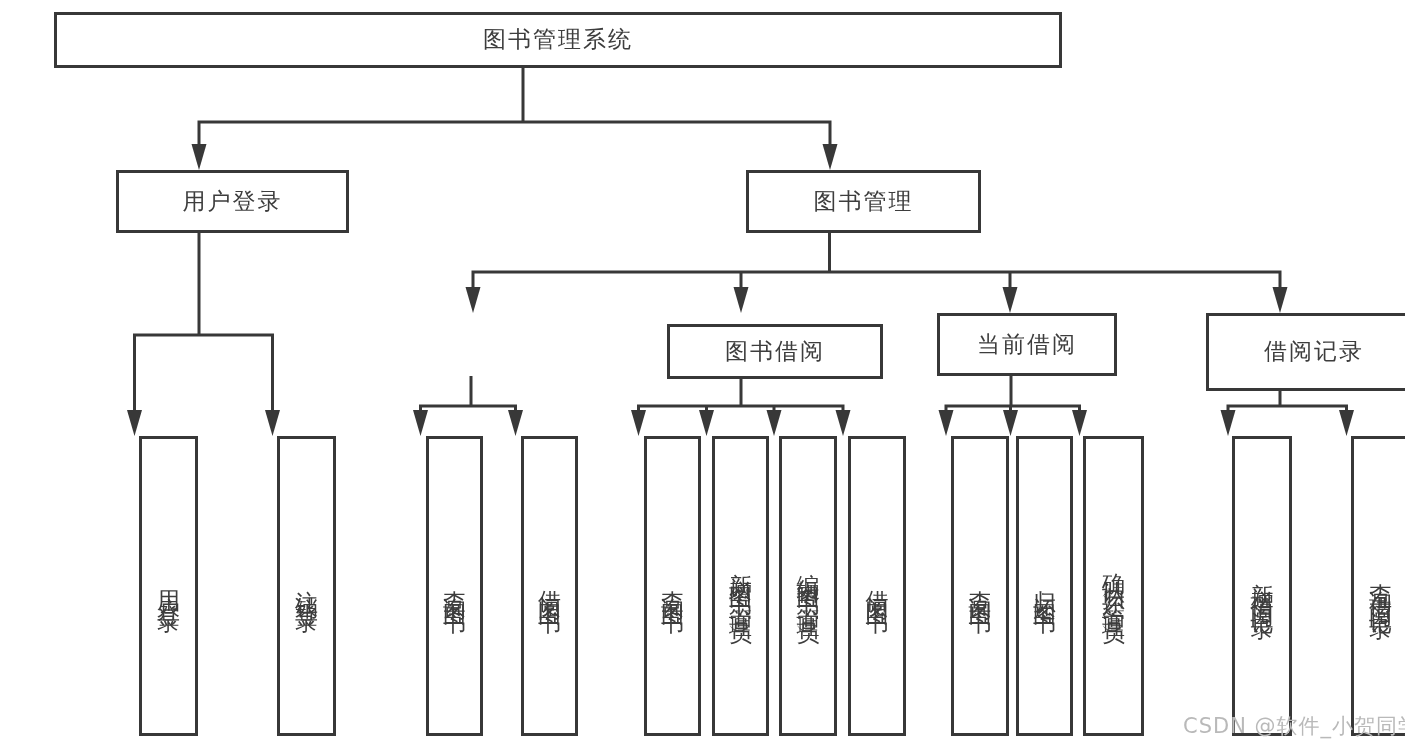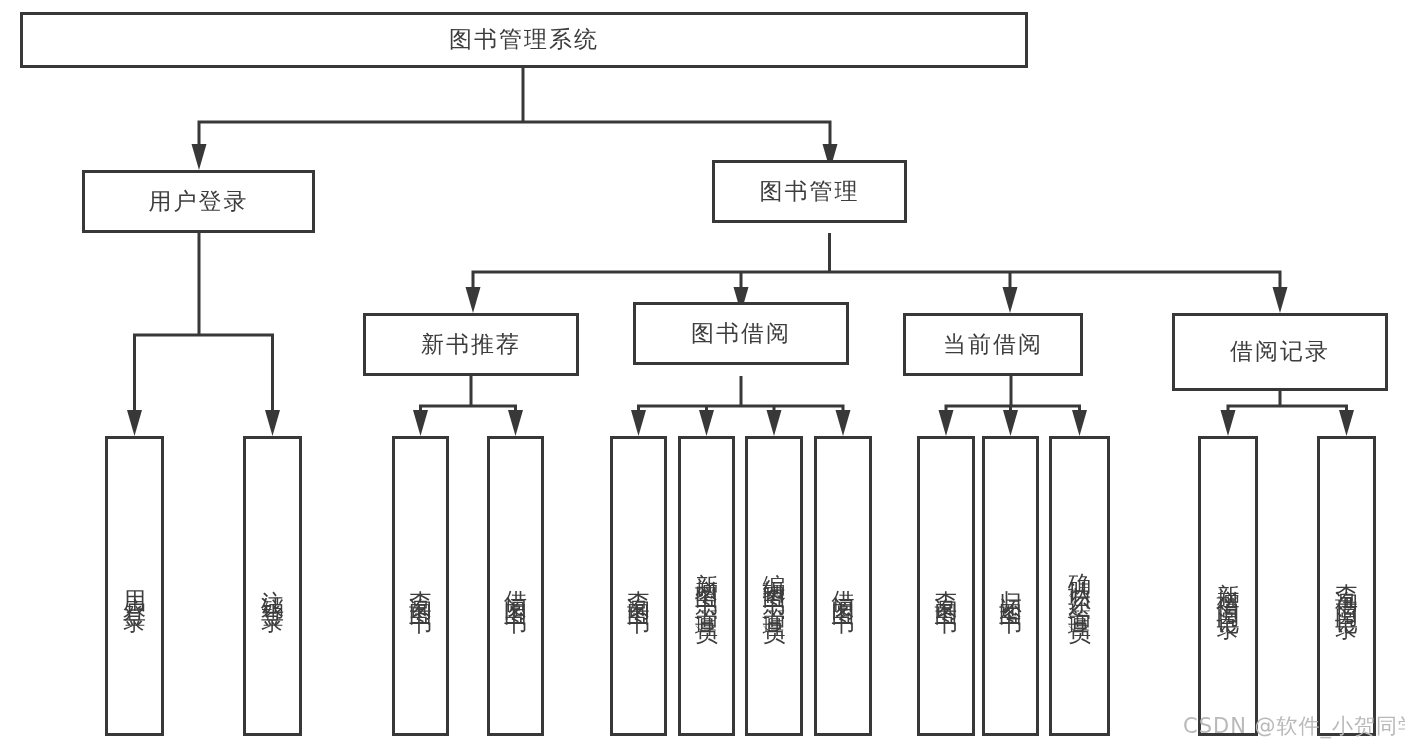--- a/index.html
+++ b/index.html
@@ -23,6 +23,7 @@
     font-size:23px;
     line-height:1.1;
     text-align:center;
+    margin-left:34px;
   }
   .node.h{letter-spacing:2px;white-space:nowrap;}
   .node.v{

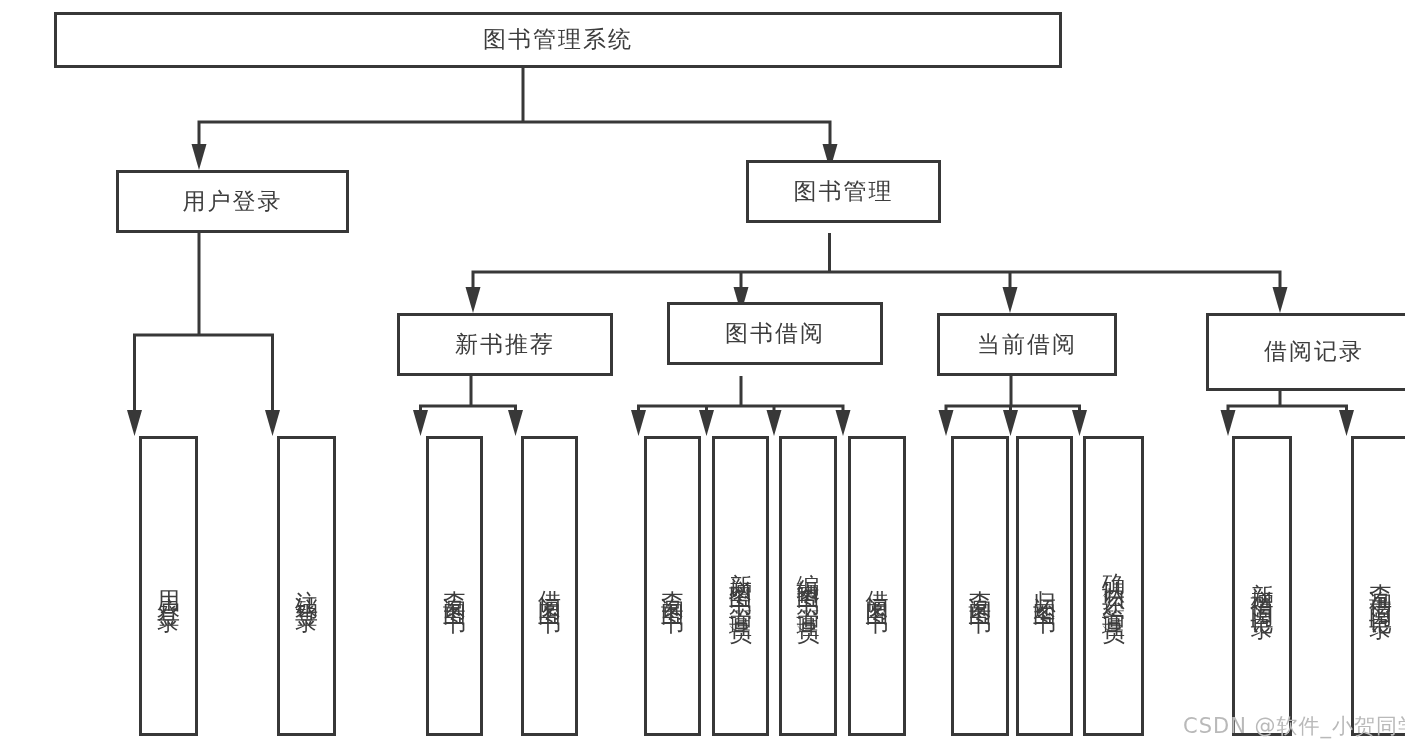--- a/index.html
+++ b/index.html
@@ -84,7 +84,7 @@
   <div class="node h" style="left:20px;top:12px;width:1008px;height:56px">图书管理系统</div>
 
   <div class="node h" style="left:82px;top:170px;width:233px;height:63px">用户登录</div>
-  <div class="node h" style="left:712px;top:160px;width:195px;height:63px">图书管理</div>
+  <div class="node h" style="left:712px;top:170px;width:235px;height:63px">图书管理</div>
 
   <div class="node h" style="left:363px;top:313px;width:216px;height:63px">新书推荐</div>
   <div class="node h" style="left:633px;top:302px;width:216px;height:63px">图书借阅</div>

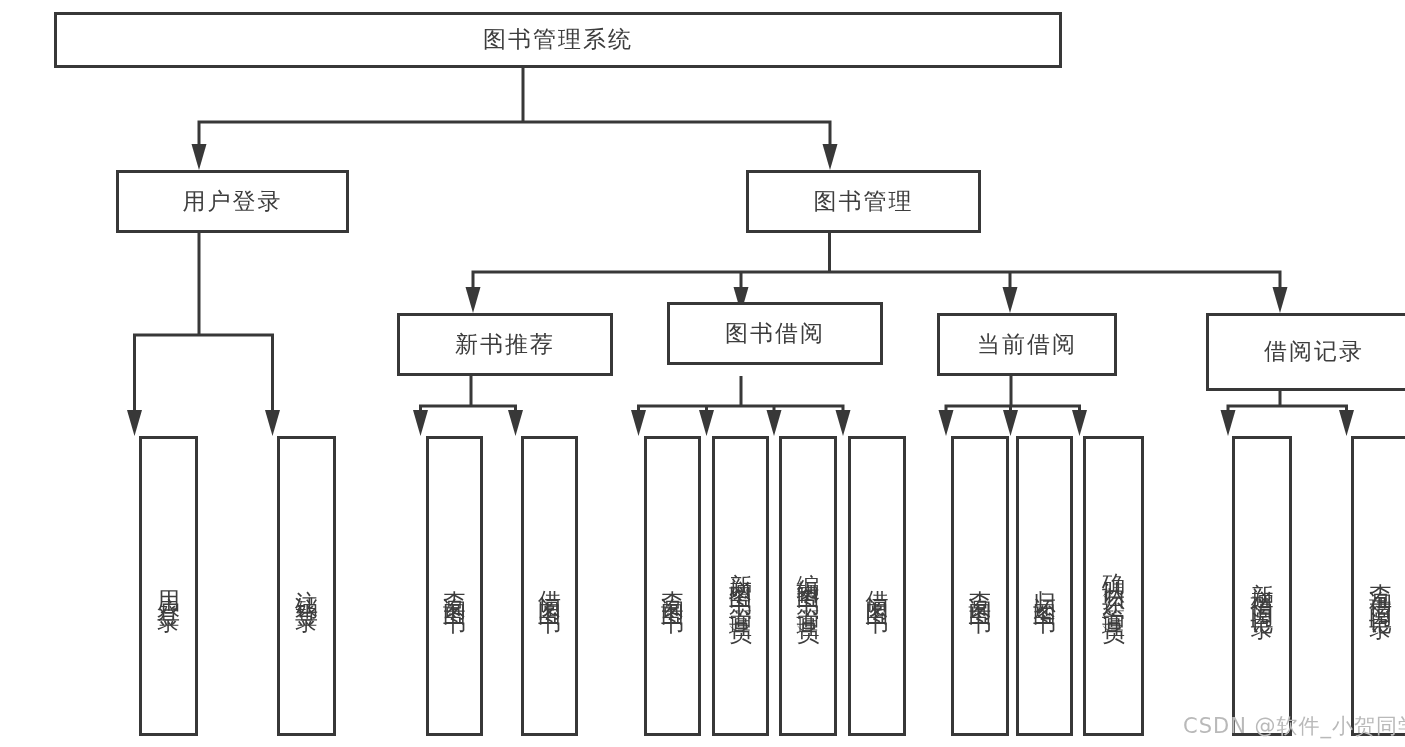--- a/index.html
+++ b/index.html
@@ -86,7 +86,6 @@
   <div class="node h" style="left:82px;top:170px;width:233px;height:63px">用户登录</div>
   <div class="node h" style="left:712px;top:170px;width:235px;height:63px">图书管理</div>
 
-  <div class="node h" style="left:363px;top:313px;width:216px;height:63px">新书推荐</div>
   <div class="node h" style="left:633px;top:302px;width:216px;height:63px">图书借阅</div>
   <div class="node h" style="left:903px;top:313px;width:180px;height:63px">当前借阅</div>
   <div class="node h" style="left:1172px;top:313px;width:216px;height:78px">借阅记录</div>

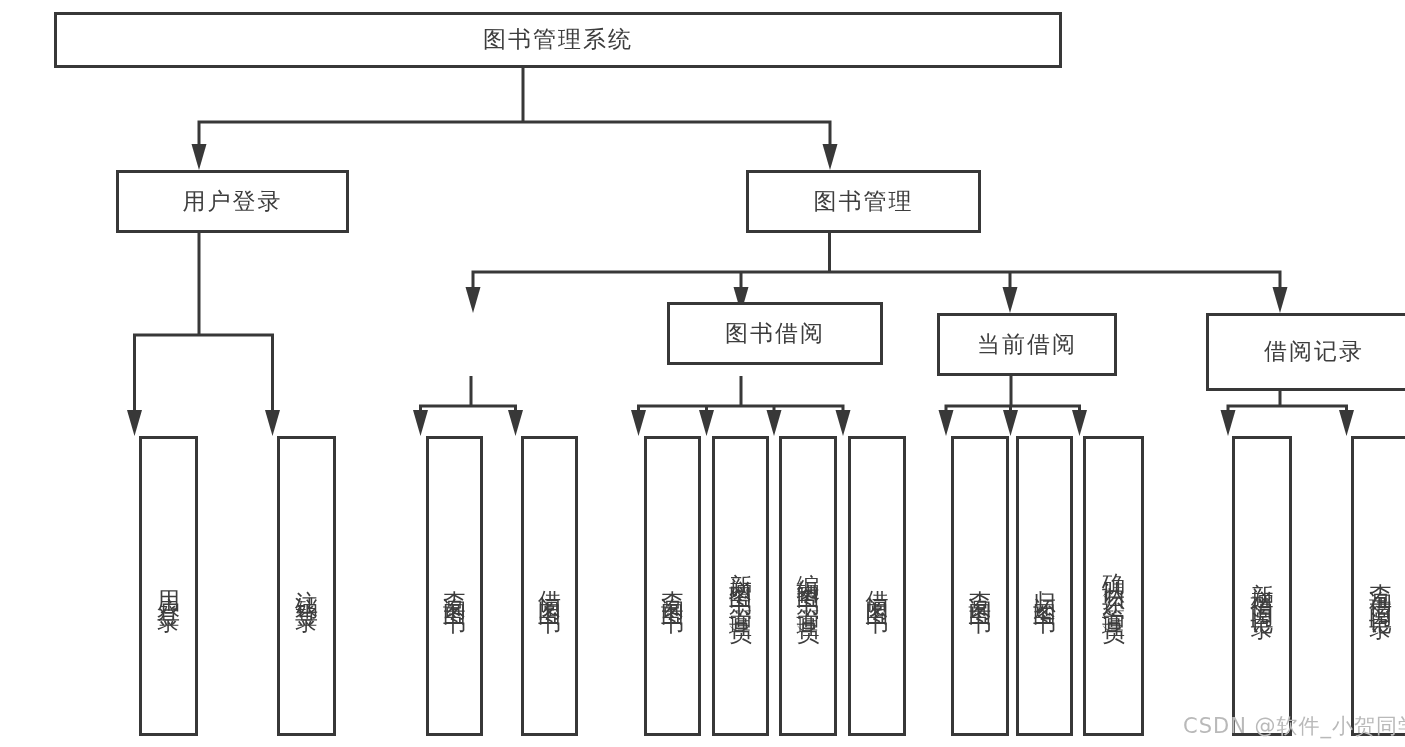--- a/index.html
+++ b/index.html
@@ -86,7 +86,7 @@
   <div class="node h" style="left:82px;top:170px;width:233px;height:63px">用户登录</div>
   <div class="node h" style="left:712px;top:170px;width:235px;height:63px">图书管理</div>
 
-  <div class="node h" style="left:633px;top:302px;width:216px;height:63px">图书借阅</div>
+  <div class="node h" style="left:633px;top:324px;width:216px;height:55px">图书借阅</div>
   <div class="node h" style="left:903px;top:313px;width:180px;height:63px">当前借阅</div>
   <div class="node h" style="left:1172px;top:313px;width:216px;height:78px">借阅记录</div>
 

